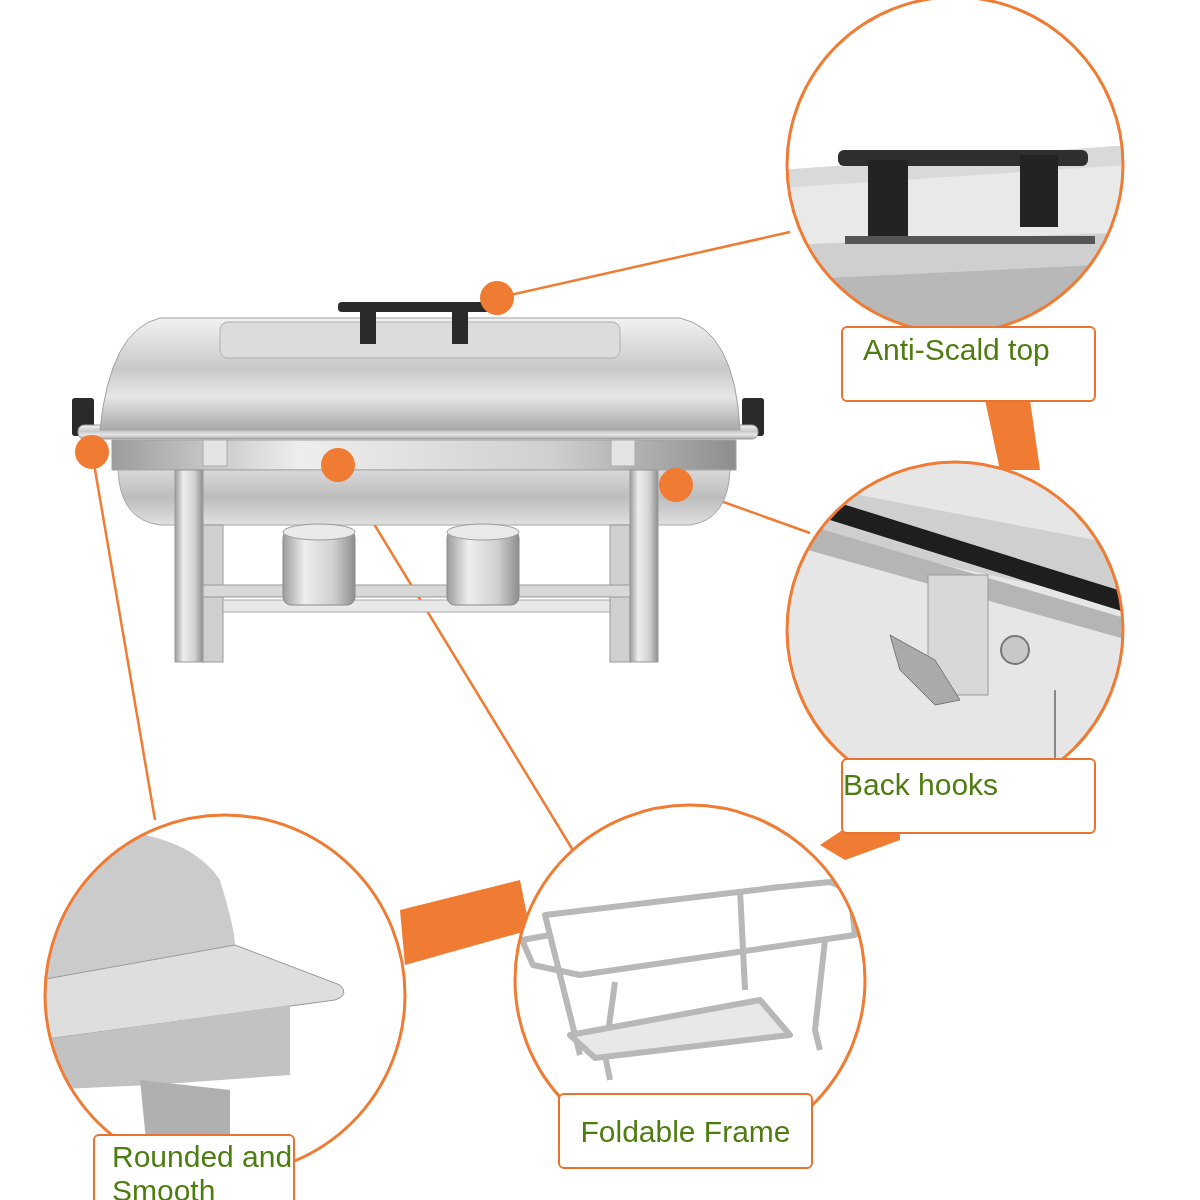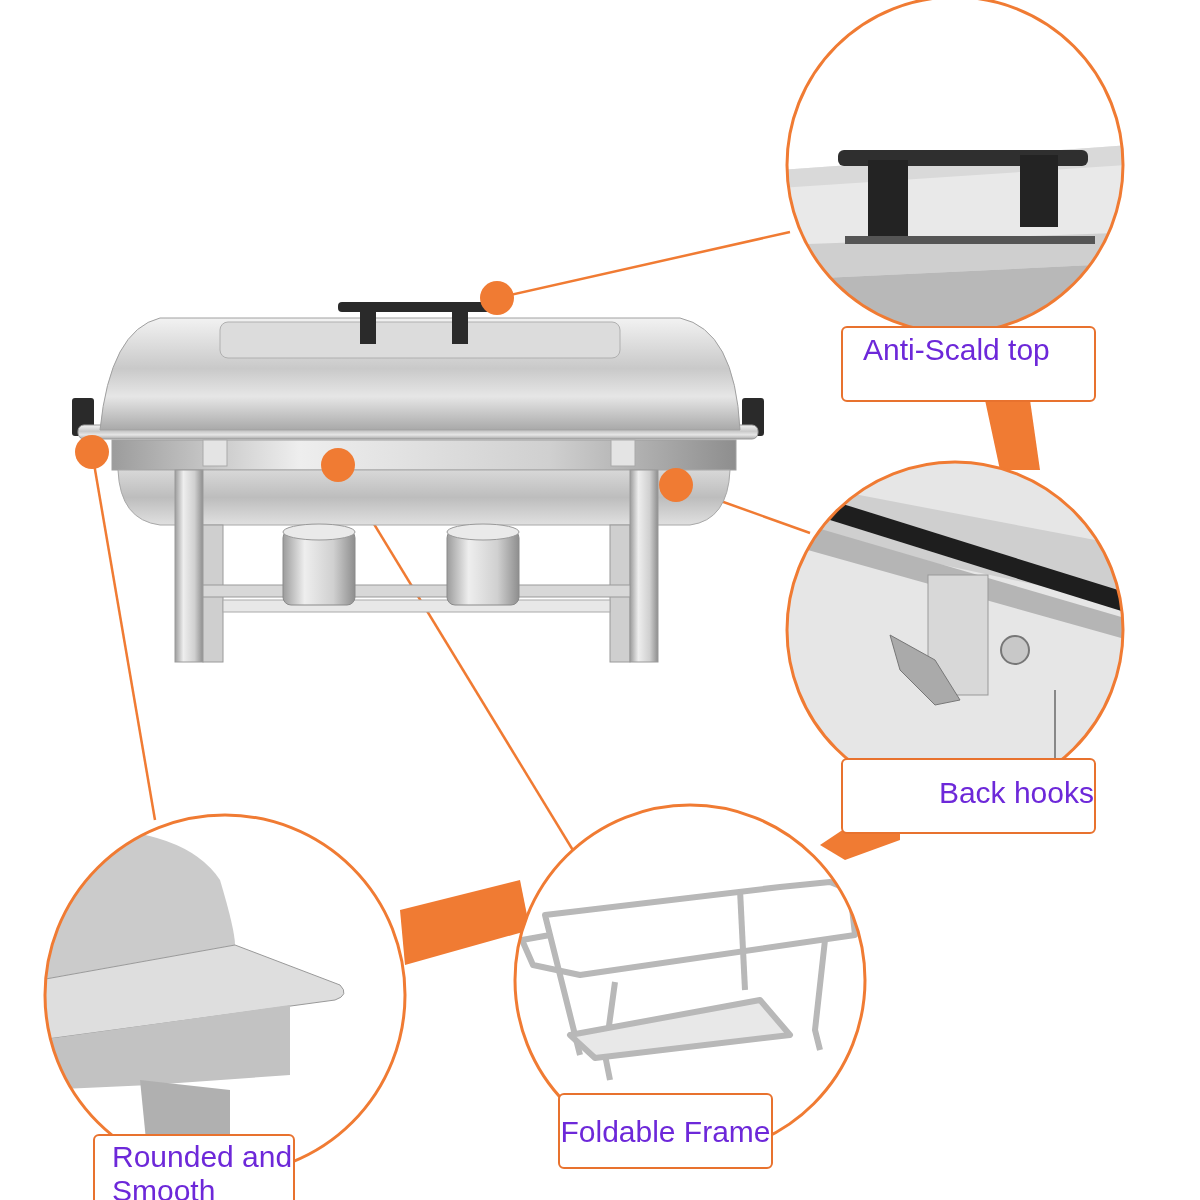--- a/index.html
+++ b/index.html
@@ -7,7 +7,7 @@
   #canvas { position: absolute; left: 0; top: 0; width: 1200px; height: 1200px; }
   .label {
     position: absolute; background: #fff; border: 2px solid #e8722e; border-radius: 6px;
-    color: #6d28d9; font-size: 30px; line-height: 34px; box-sizing: border-box;
+    color: #4d7c0f; font-size: 30px; line-height: 34px; box-sizing: border-box;
   }
   .label span { display: block; }
 </style>

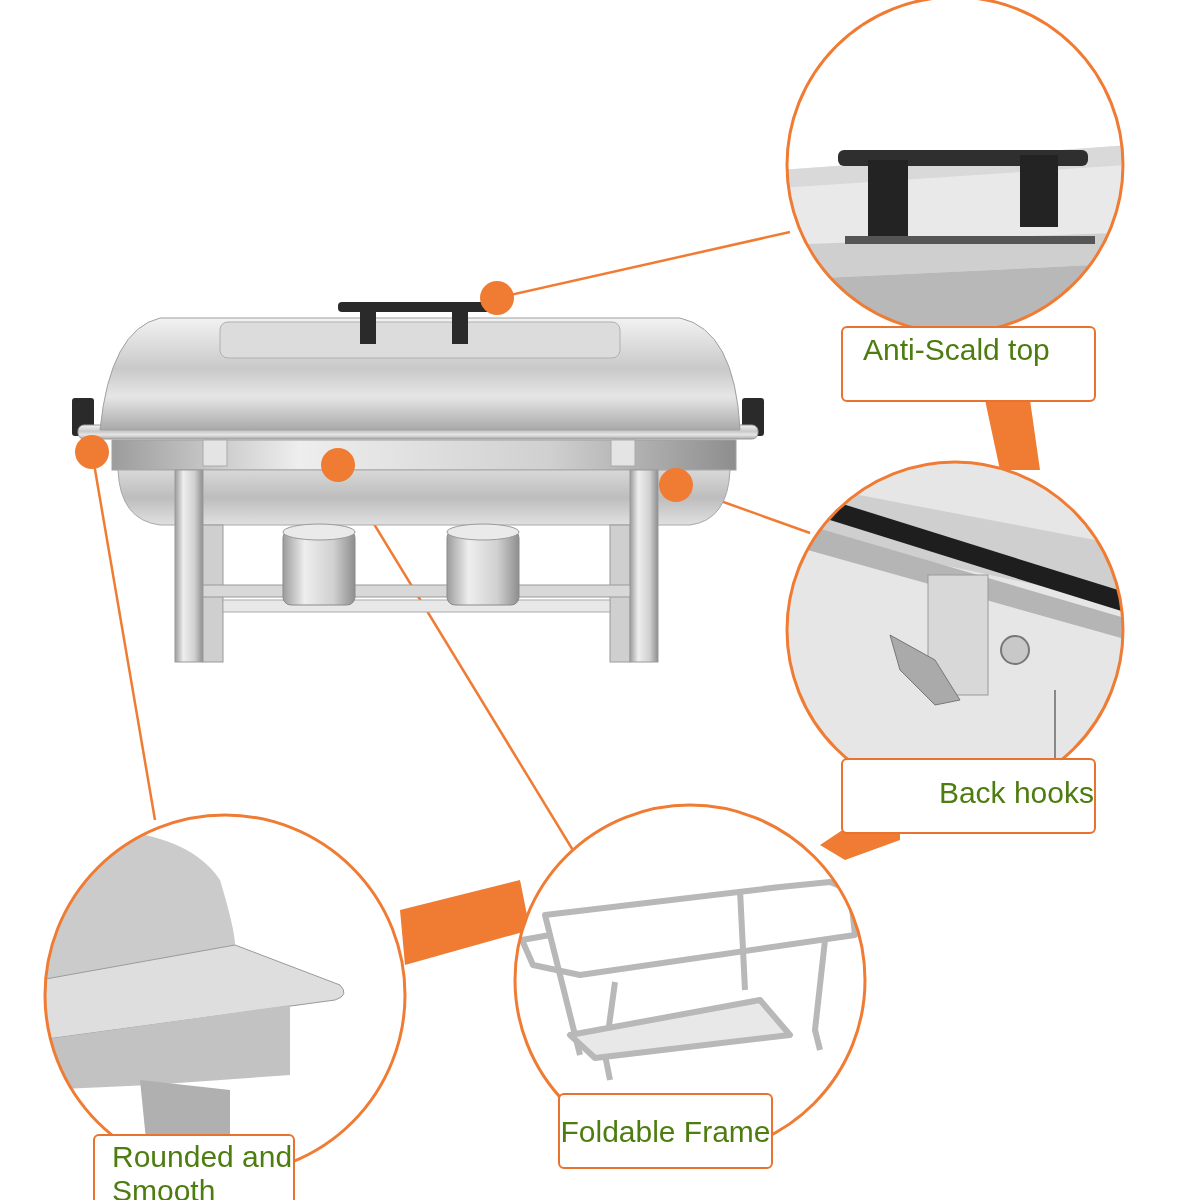--- a/index.html
+++ b/index.html
@@ -166,7 +166,7 @@
   <span>Anti-Scald top</span>
 </div>
 
-<div class="label" style="left:841px; top:758px; width:255px; height:76px; padding:16px 0 0 0; text-align:right;">
+<div class="label" style="left:841px; top:758px; width:255px; height:76px; padding:8px 0 0 0; text-align:left;">
   <span>Back hooks</span>
 </div>
 

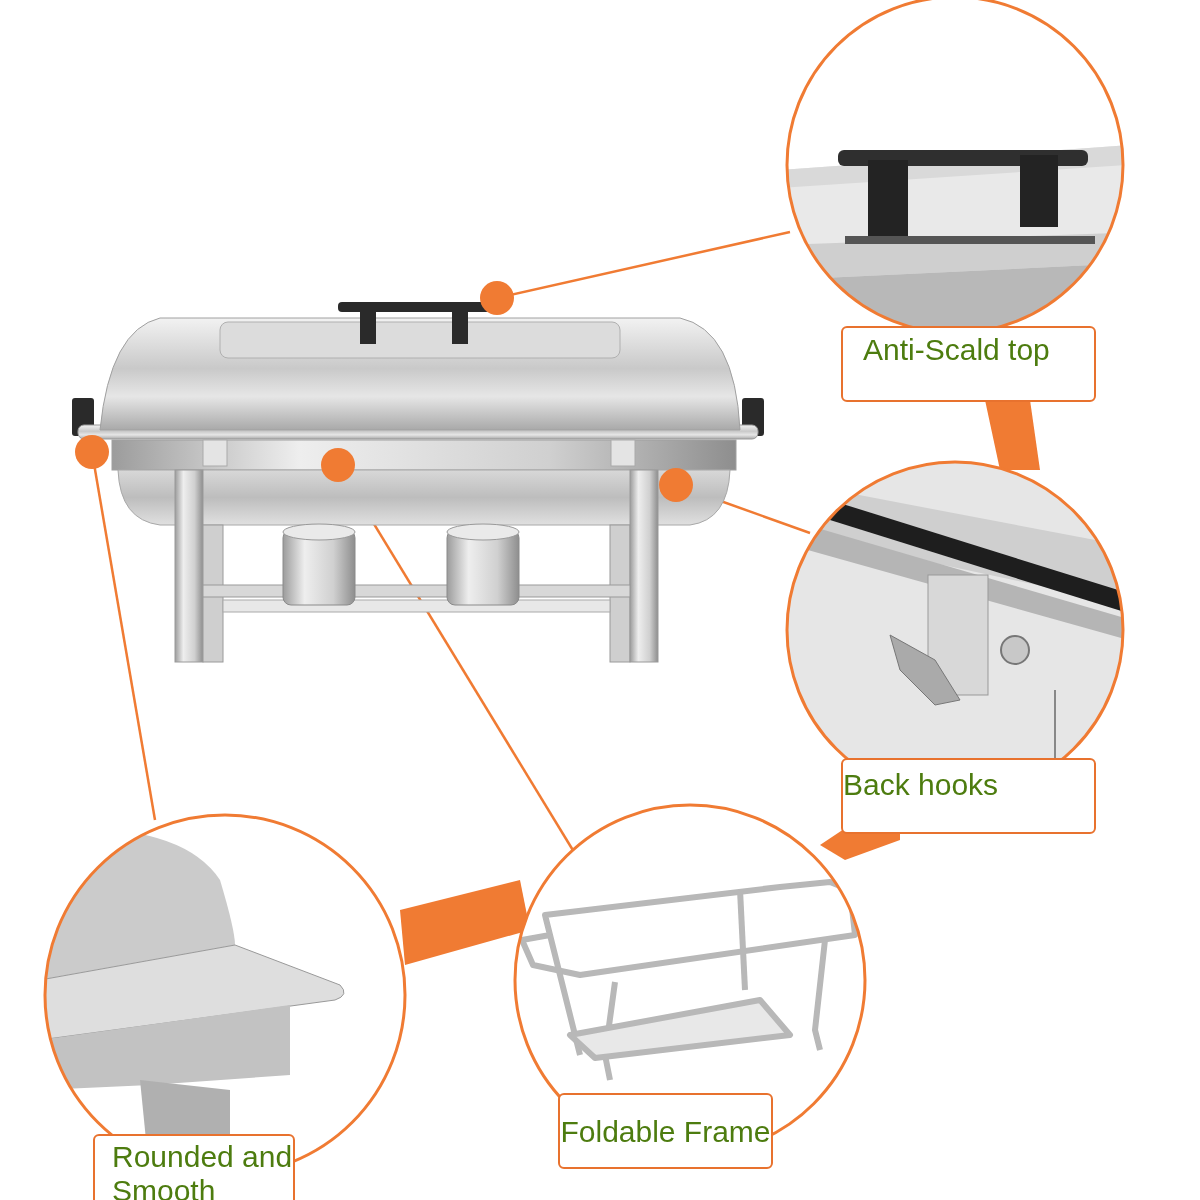--- a/index.html
+++ b/index.html
@@ -175,7 +175,7 @@
   <span>Smooth Frame</span>
 </div>
 
-<div class="label" style="left:558px; top:1093px; width:215px; height:76px; padding:20px 0 0 0; text-align:center;">
+<div class="label" style="left:558px; top:1093px; width:255px; height:76px; padding:20px 0 0 0; text-align:center;">
   <span>Foldable Frame</span>
 </div>
 

